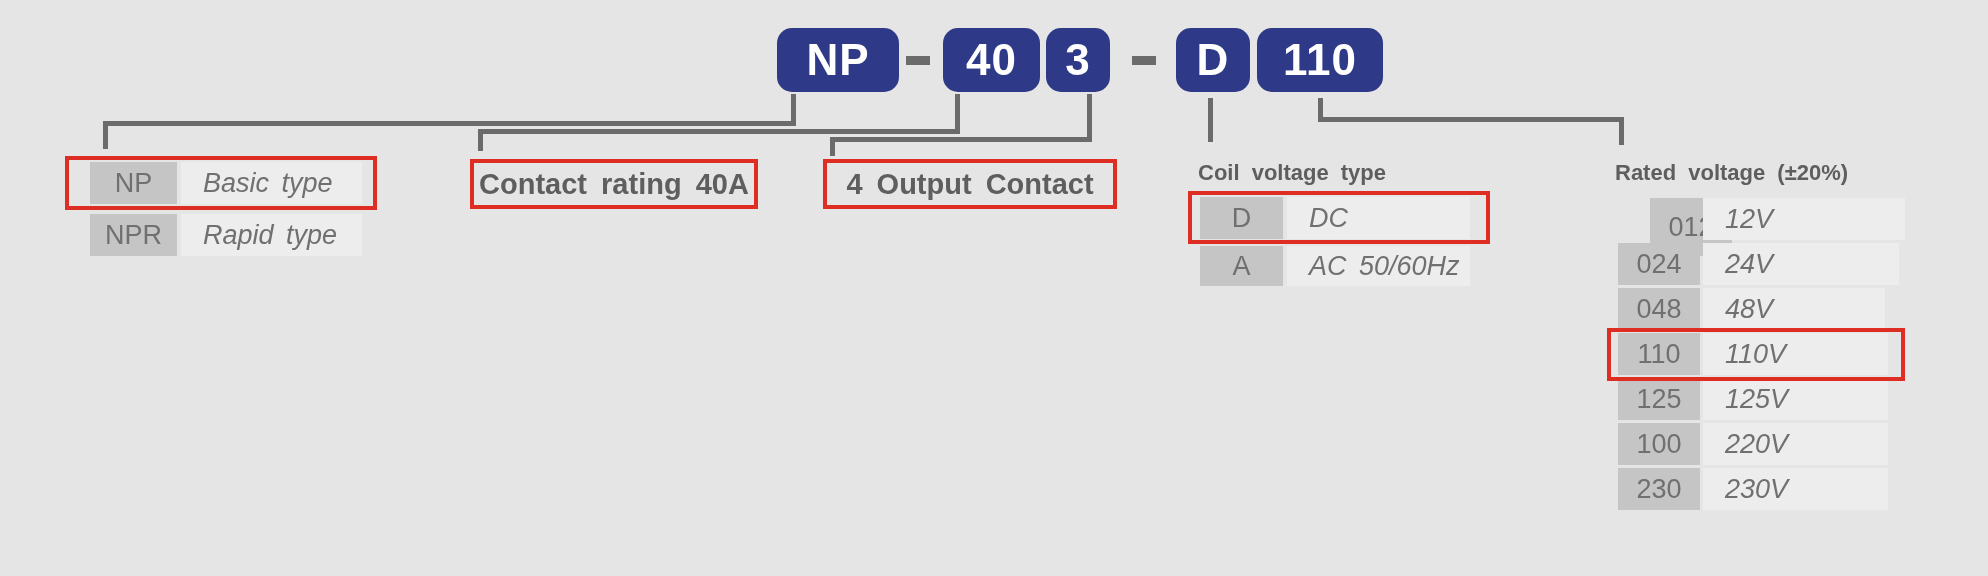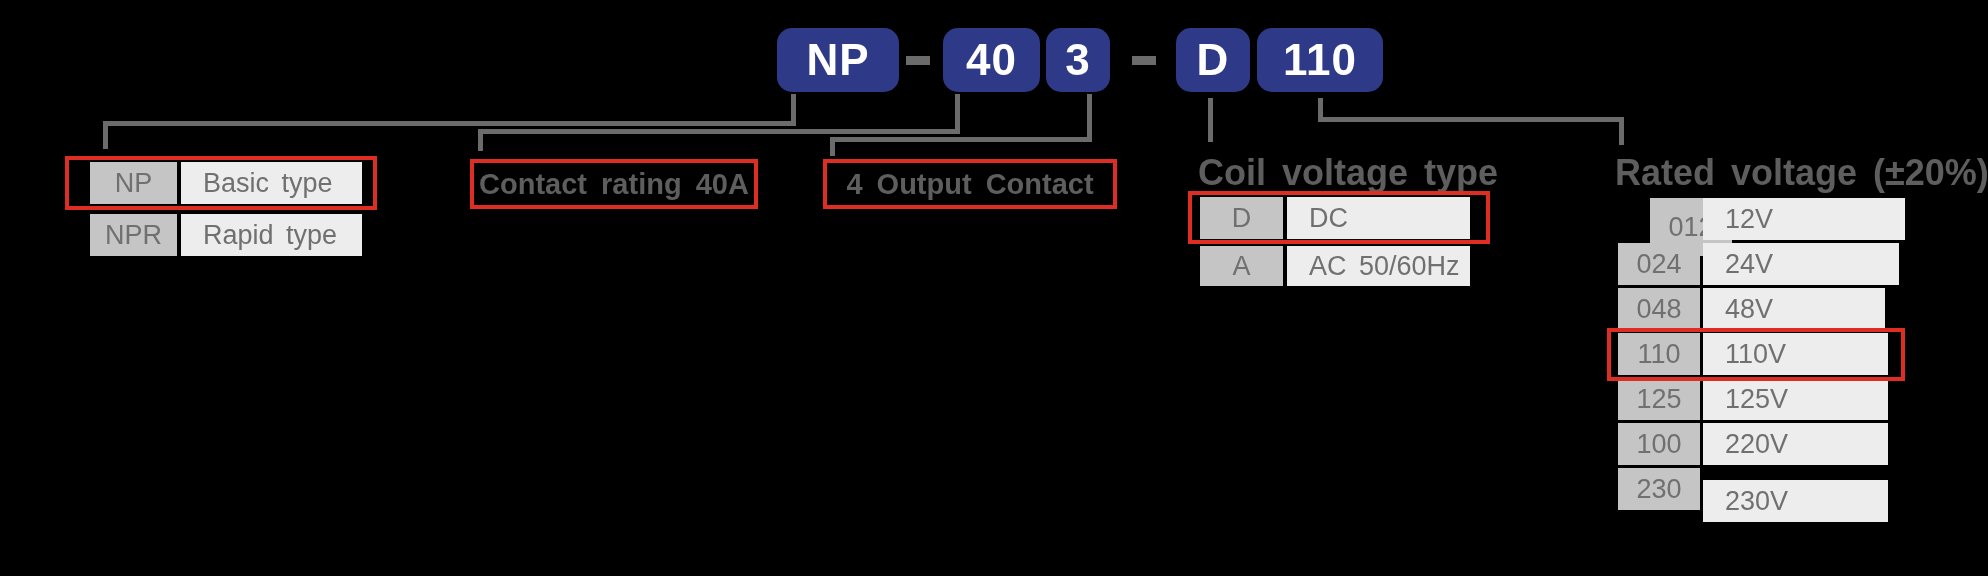--- a/index.html
+++ b/index.html
@@ -7,7 +7,7 @@
     position: relative;
     width: 1988px;
     height: 576px;
-    background: #000000;
+    background: #e5e5e5;
     overflow: hidden;
     font-family: "Liberation Sans", "DejaVu Sans", sans-serif;
   }

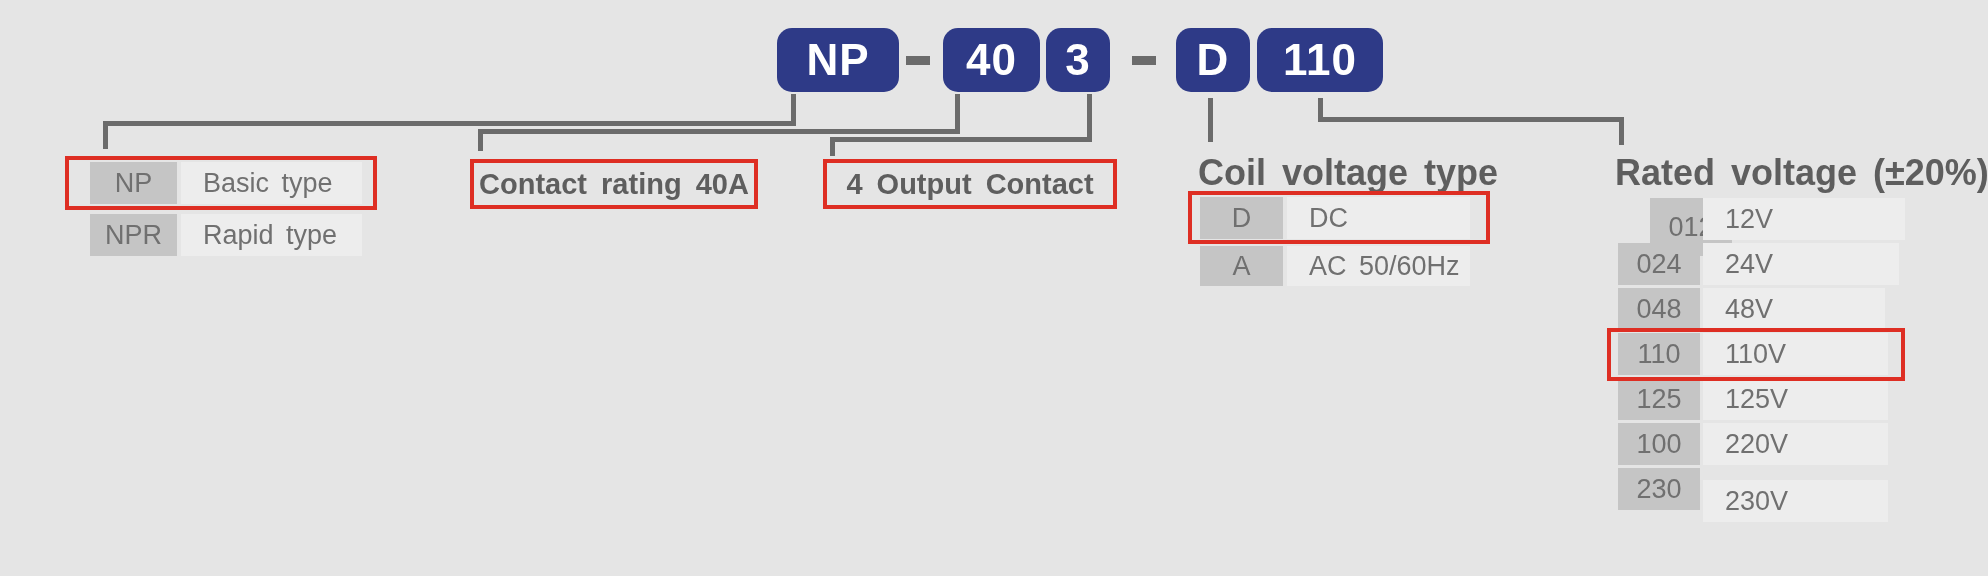--- a/index.html
+++ b/index.html
@@ -58,6 +58,7 @@
     padding-left: 22px;
     box-sizing: border-box;
     background: var(--value-cell-gray, #ededed);
+    font-style: italic;
   }
   .heading {
     position: absolute;

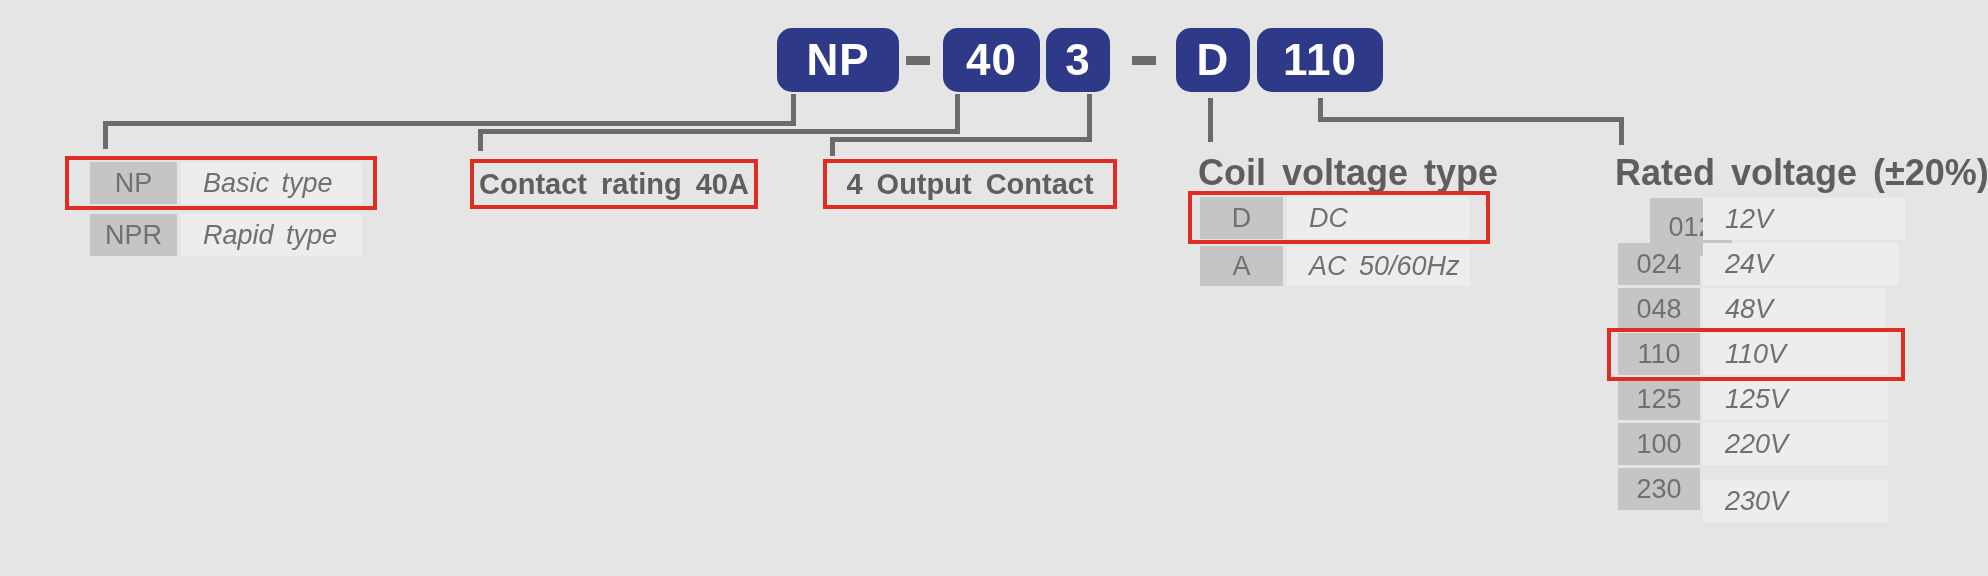--- a/index.html
+++ b/index.html
@@ -63,7 +63,7 @@
   .heading {
     position: absolute;
     font-weight: bold;
-    font-size: 36px;
+    font-size: 22px;
     line-height: 30px;
     color: var(--label-gray, #5e5e5e);
     word-spacing: 6px;

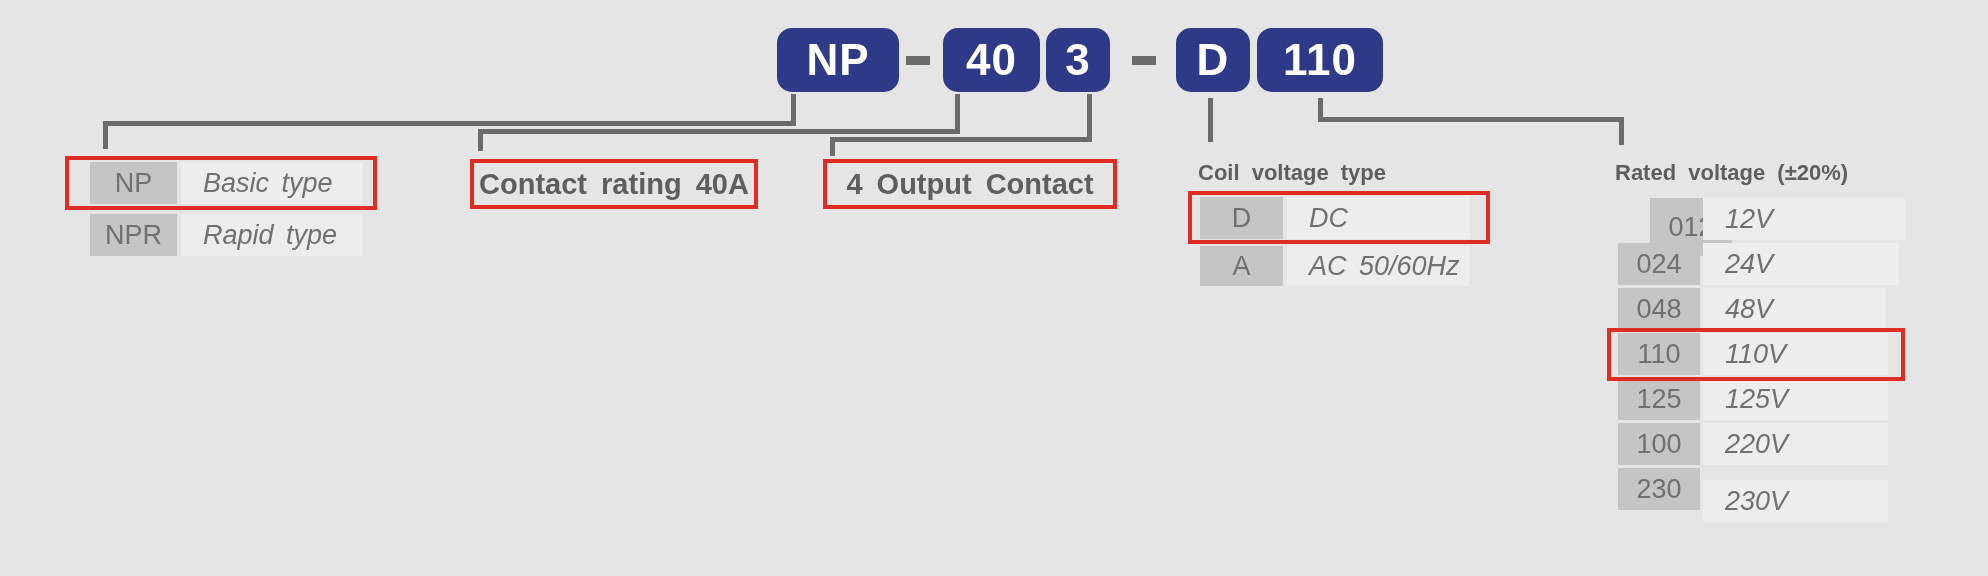--- a/index.html
+++ b/index.html
@@ -145,7 +145,7 @@
   <div class="cell code" style="left:1618px;top:423px;width:82px;height:42px">100</div>
   <div class="cell value" style="left:1703px;top:423px;width:185px;height:42px">220V</div>
   <div class="cell code" style="left:1618px;top:468px;width:82px;height:42px">230</div>
-  <div class="cell value" style="left:1703px;top:480px;width:185px;height:42px">230V</div>
+  <div class="cell value" style="left:1703px;top:468px;width:185px;height:42px">230V</div>
   <div class="outline" style="left:1607px;top:328px;width:298px;height:53px"></div>
 
 </div>

